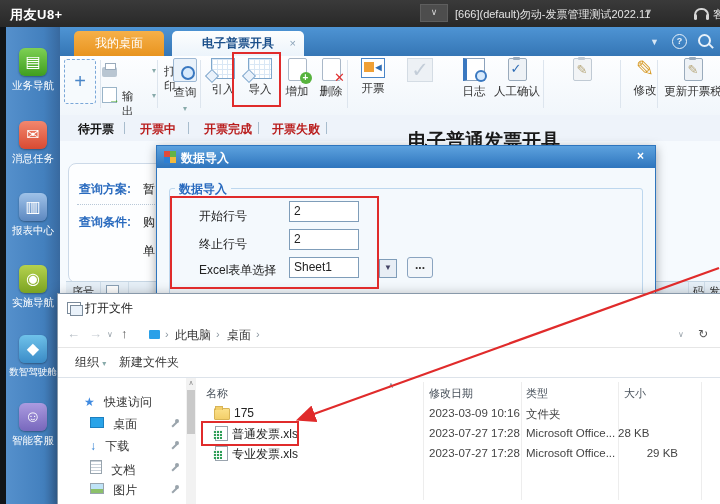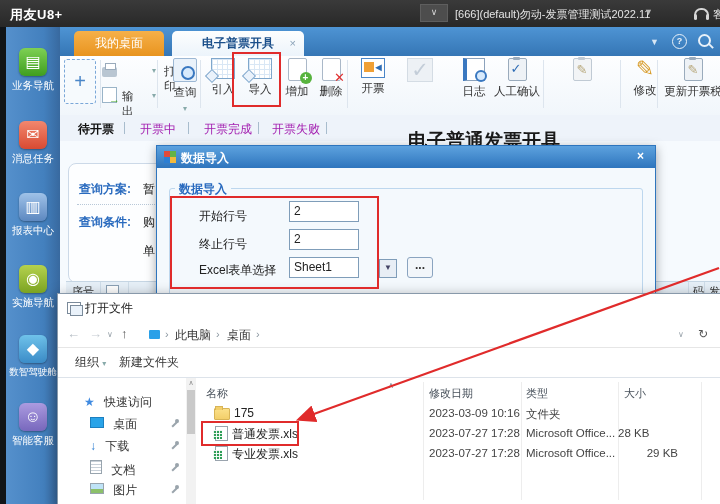--- a/index.html
+++ b/index.html
@@ -93,7 +93,7 @@
   .ic-exp::after{content:"→";position:absolute;right:-4px;bottom:-3px;color:#4aa52e;font-size:11px;font-weight:bold;}
   
   .subtabs{left:60px;top:115px;width:660px;height:26px;background:#eef3fa;border-bottom:1px solid #ccd9e6;}
-  .stab{top:6px;font-size:12px;color:#a21caf;}
+  .stab{top:6px;font-size:12px;color:#b91c1c;font-weight:bold;}
   .stab.on{font-weight:bold;color:#111;}
   .stsep{top:7px;width:1px;height:12px;background:#a8bccd;}
   

